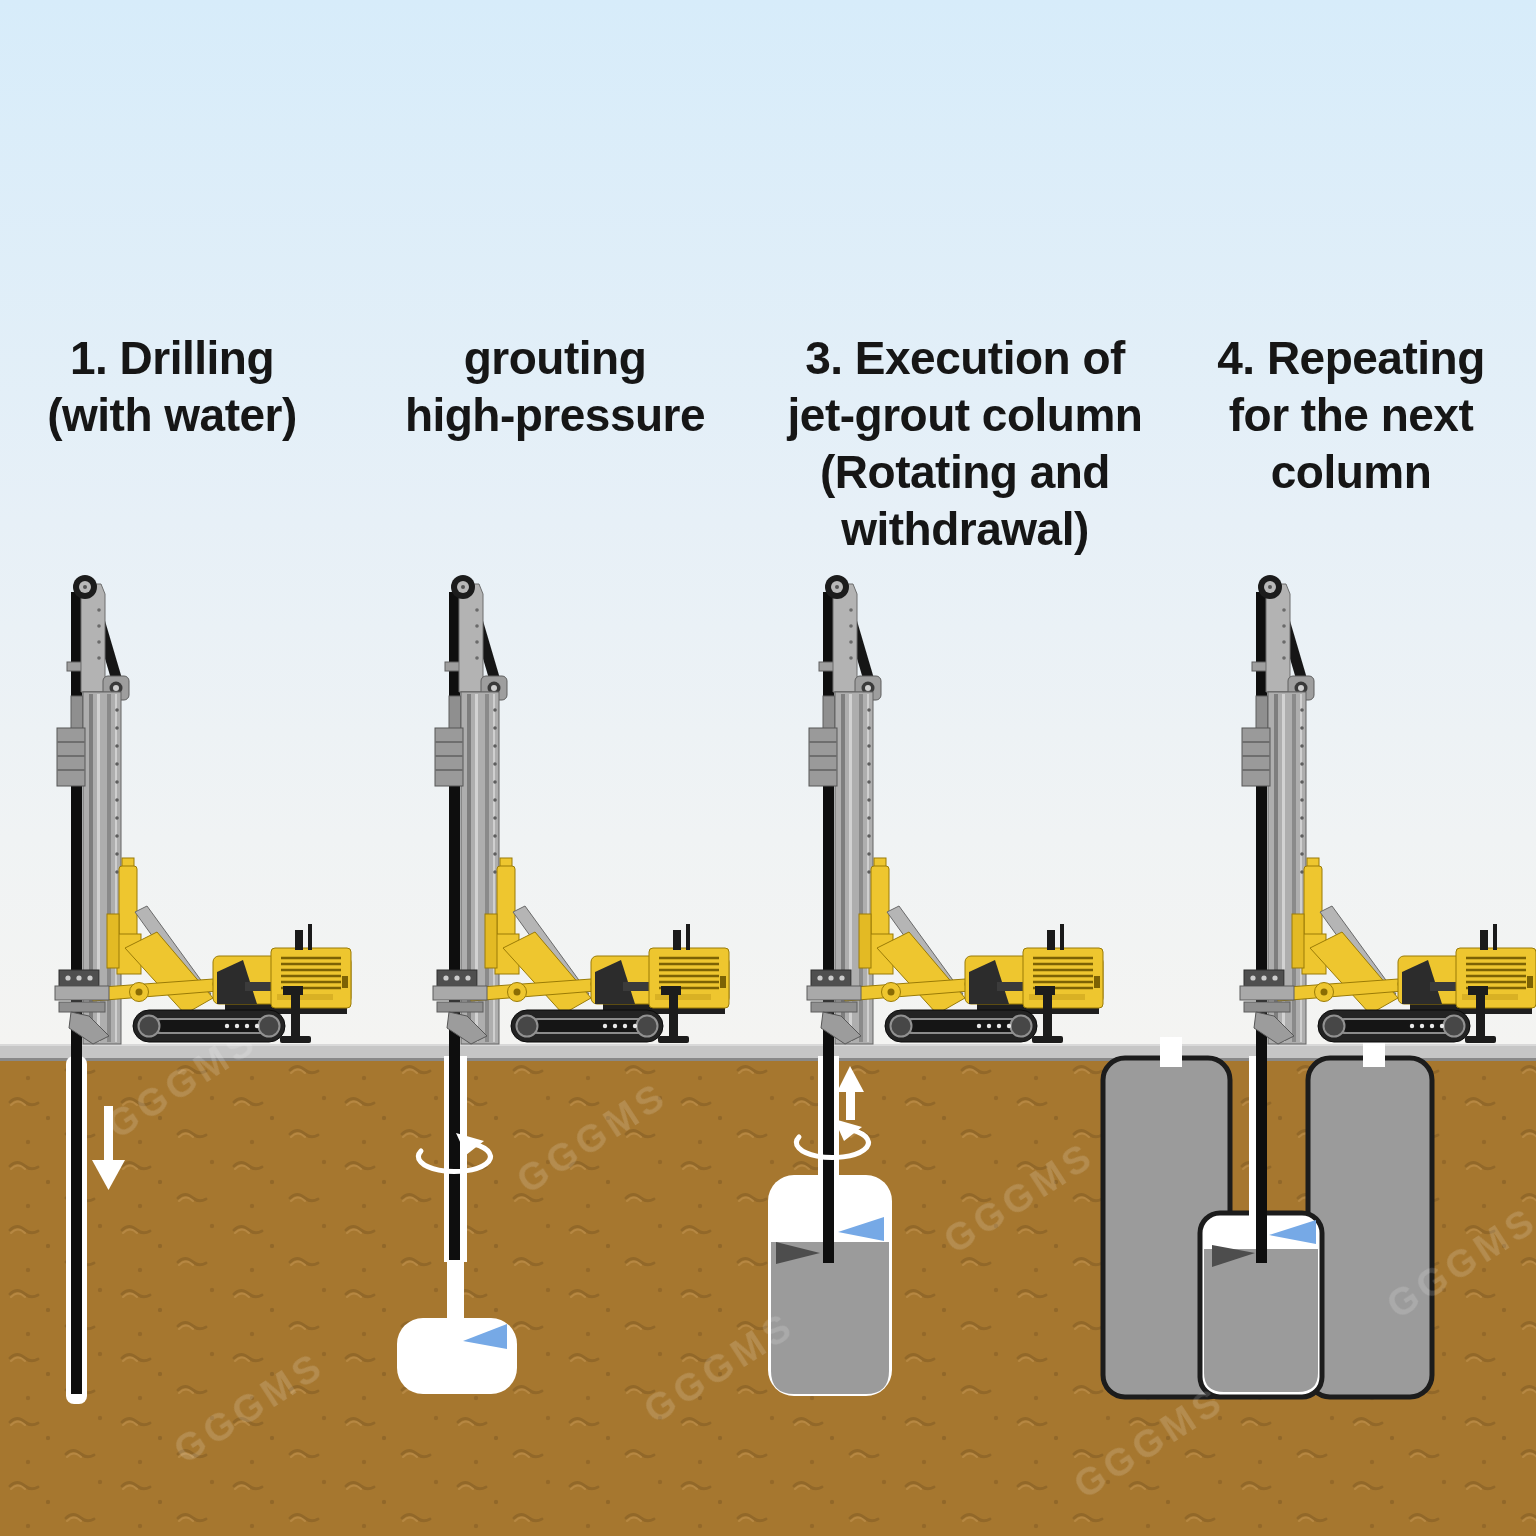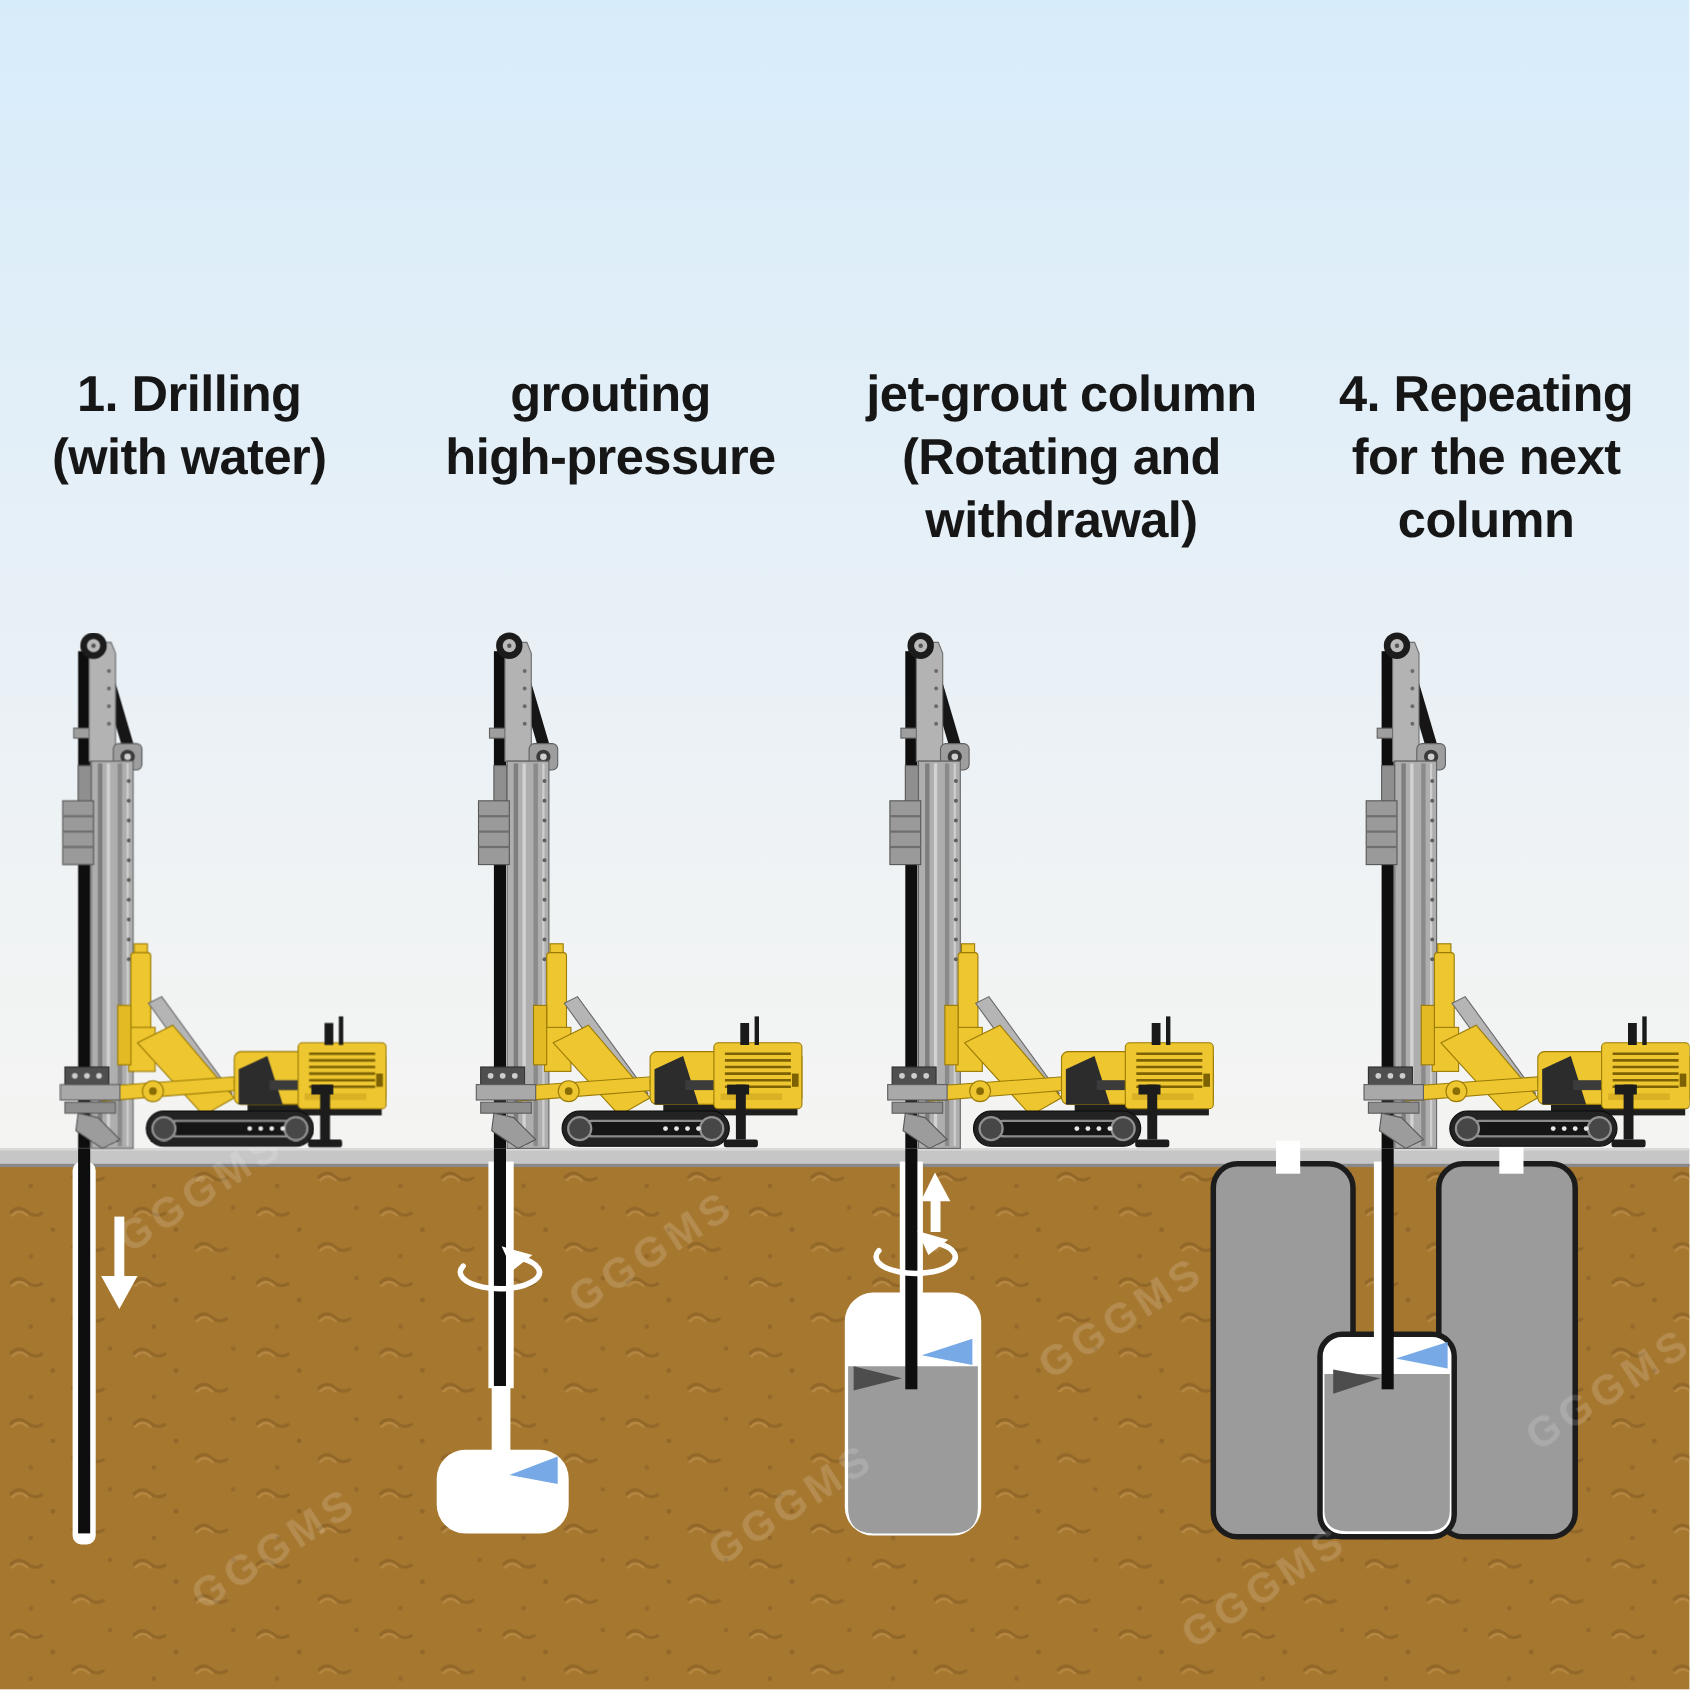--- a/index.html
+++ b/index.html
@@ -265,6 +265,7 @@
     <div>high-pressure</div>
   </div>
   <div class="step-label lbl3">
+    <div>3. Execution of</div>
     <div>jet-grout column</div>
     <div>(Rotating and</div>
     <div>withdrawal)</div>

